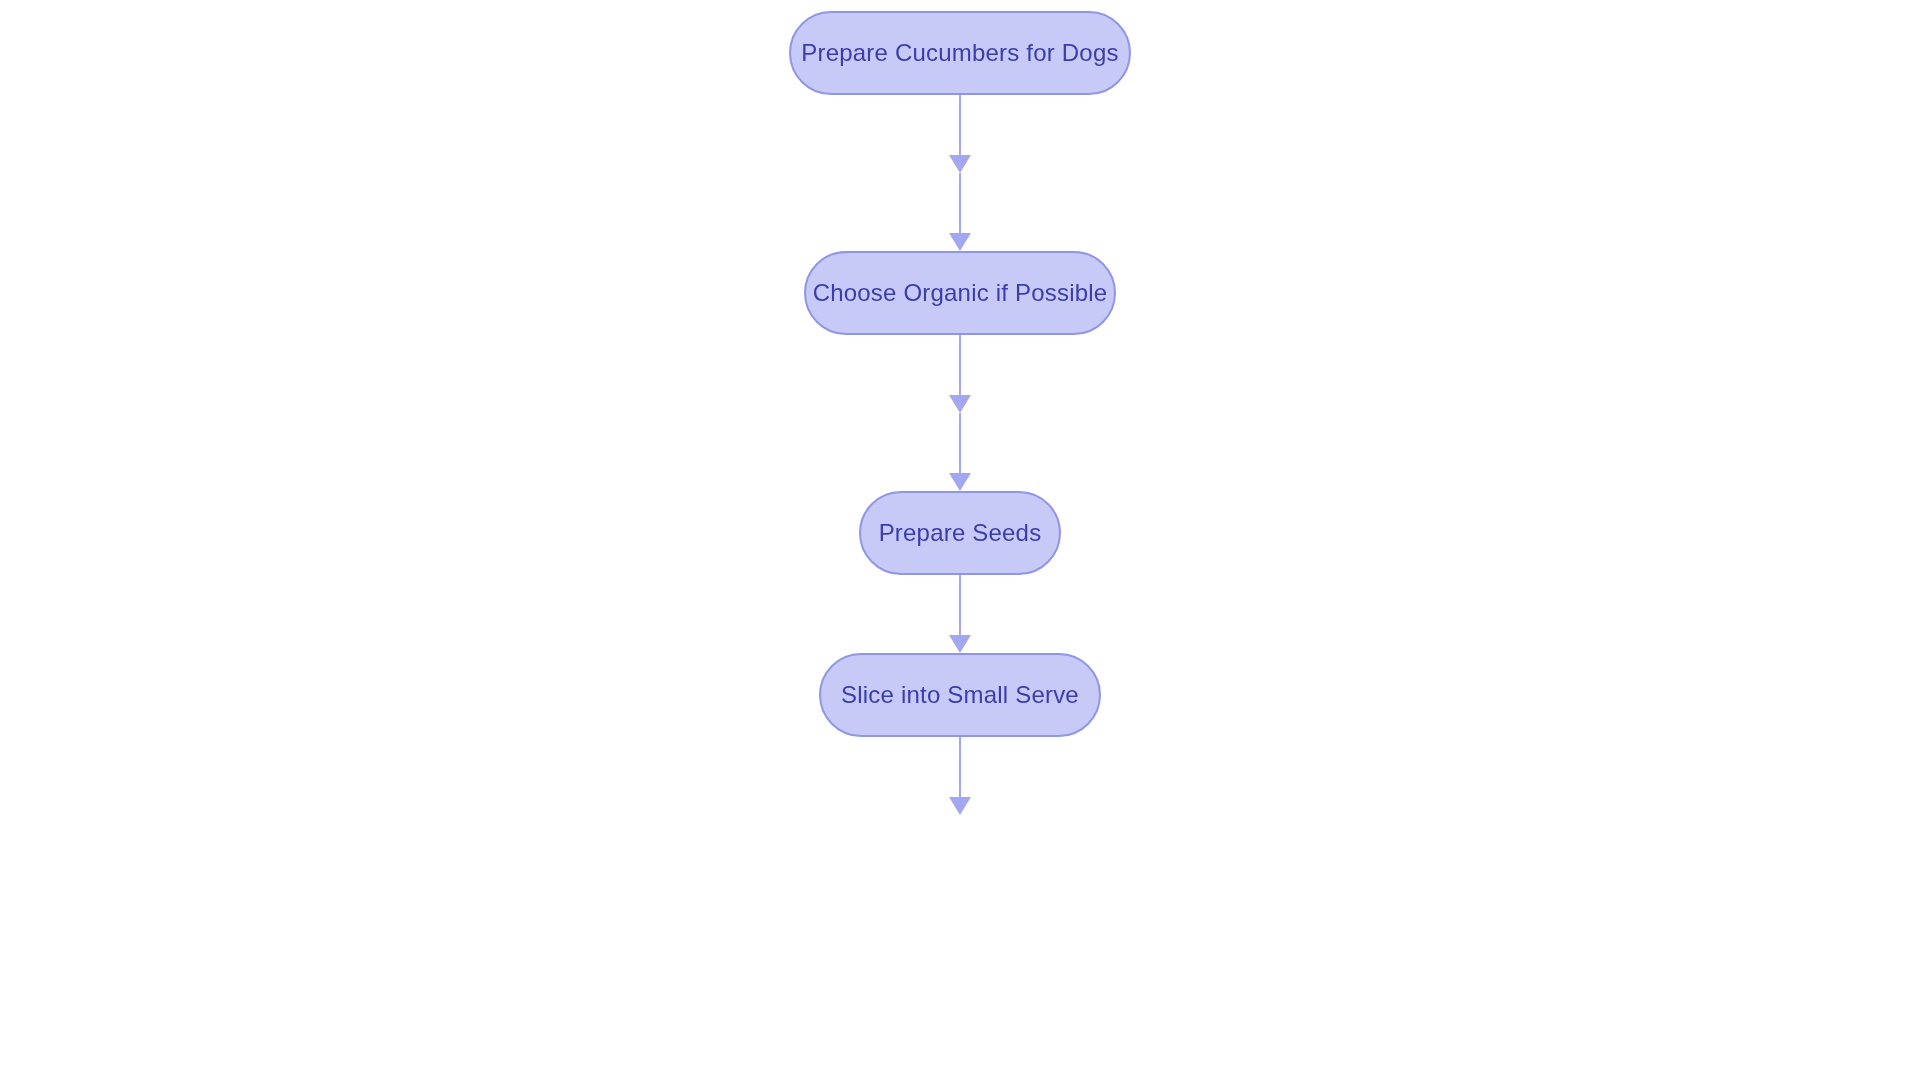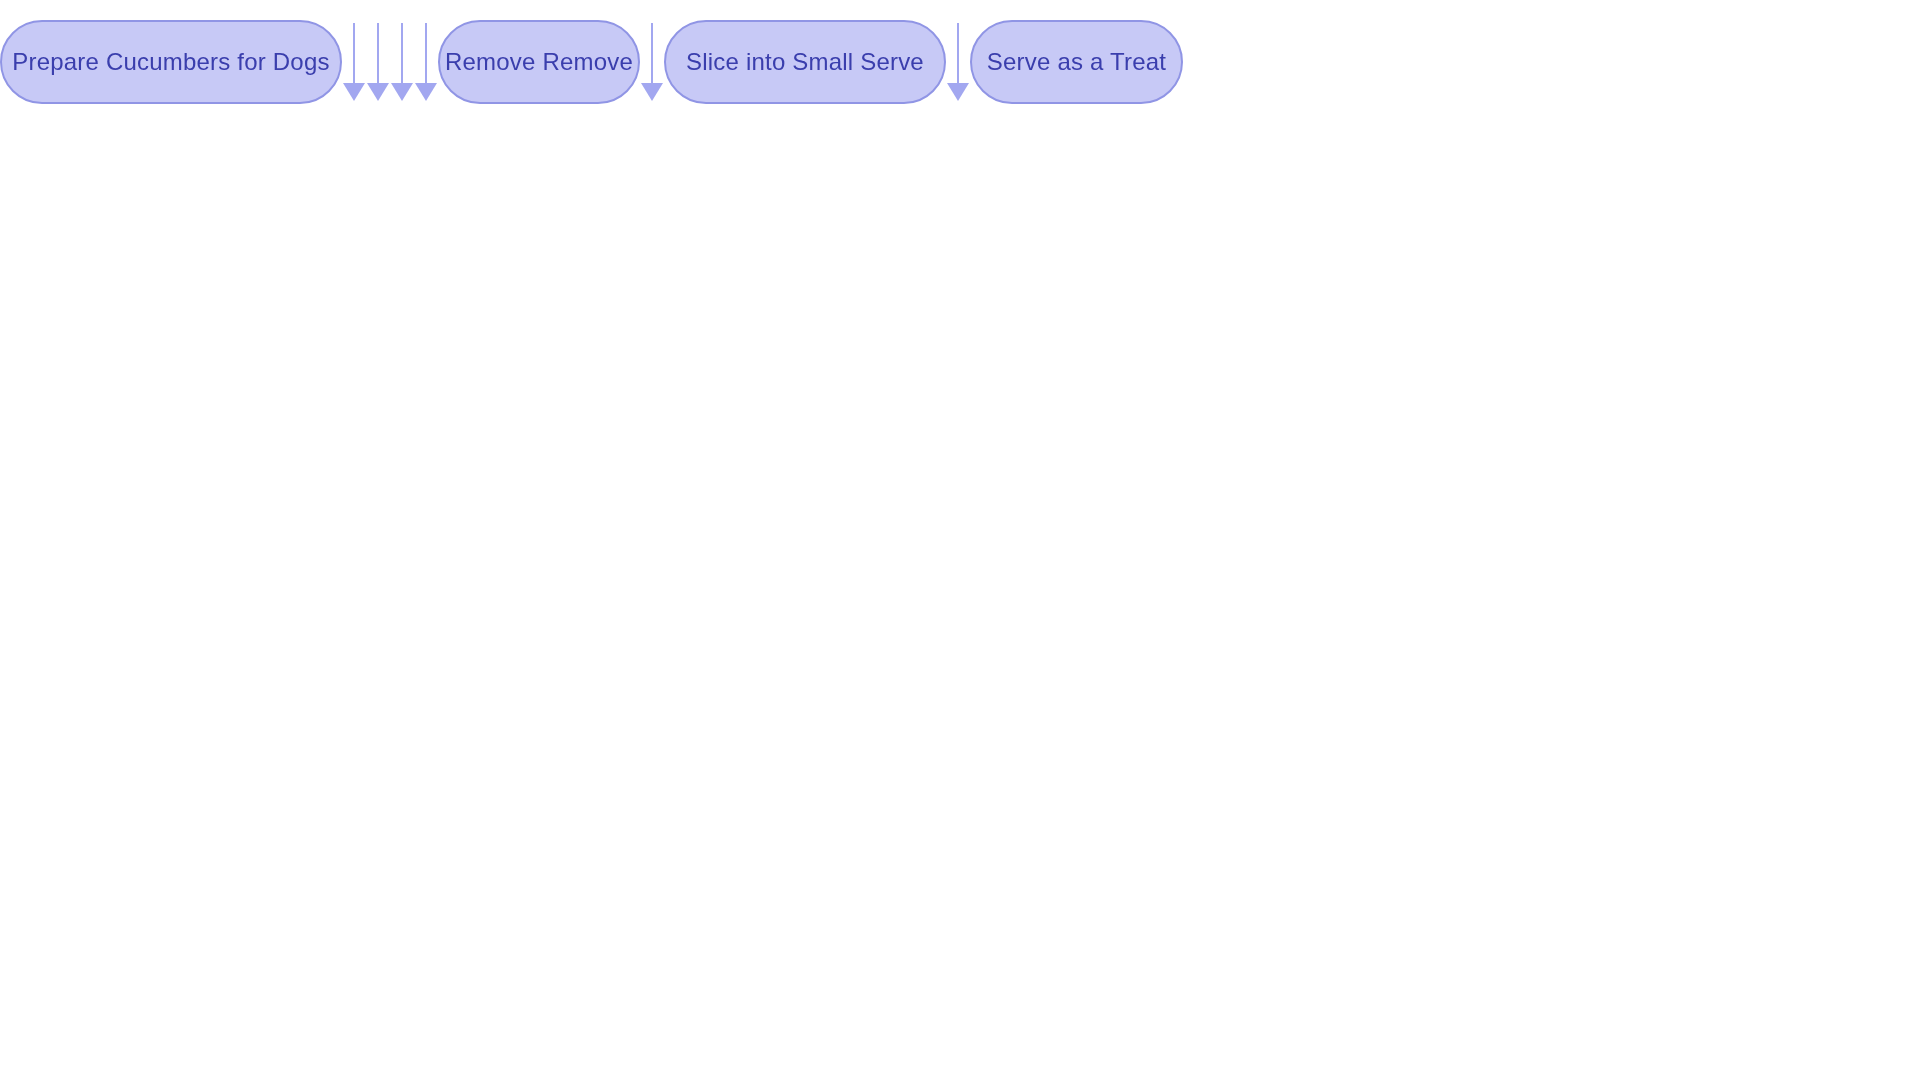--- a/index.html
+++ b/index.html
@@ -17,11 +17,11 @@
   }
   .flow {
     position: absolute;
-    top: 20px;
+    top: 11px;
     left: 0;
     right: 0;
     display: flex;
-    flex-direction: row;
+    flex-direction: column;
     align-items: center;
   }
   .node {

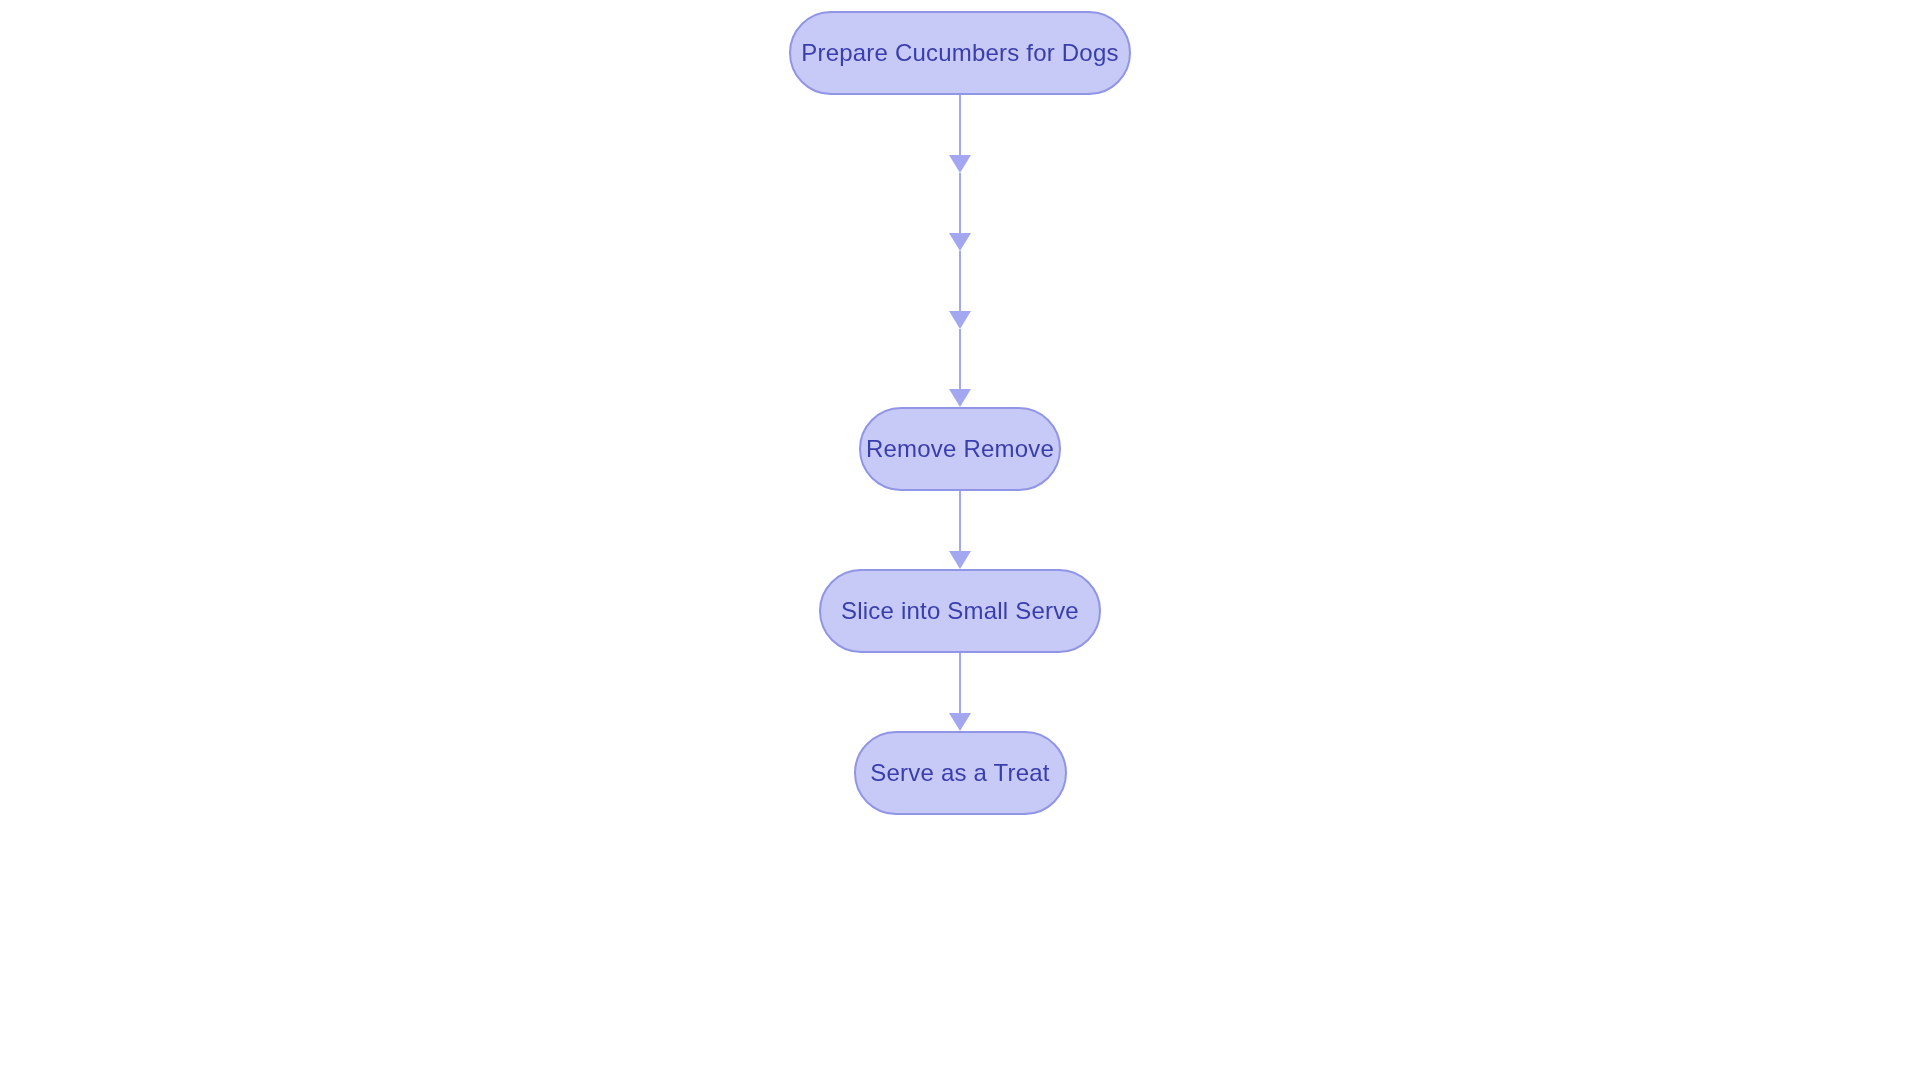--- a/index.html
+++ b/index.html
@@ -79,6 +79,9 @@
       <div class="arrow-head"></div>
     </div>
 
+    <div class="node" style="width:312px">
+      <span>Choose Organic if Possible</span>
+    </div>
 
     <div class="arrow">
       <div class="arrow-line"></div>

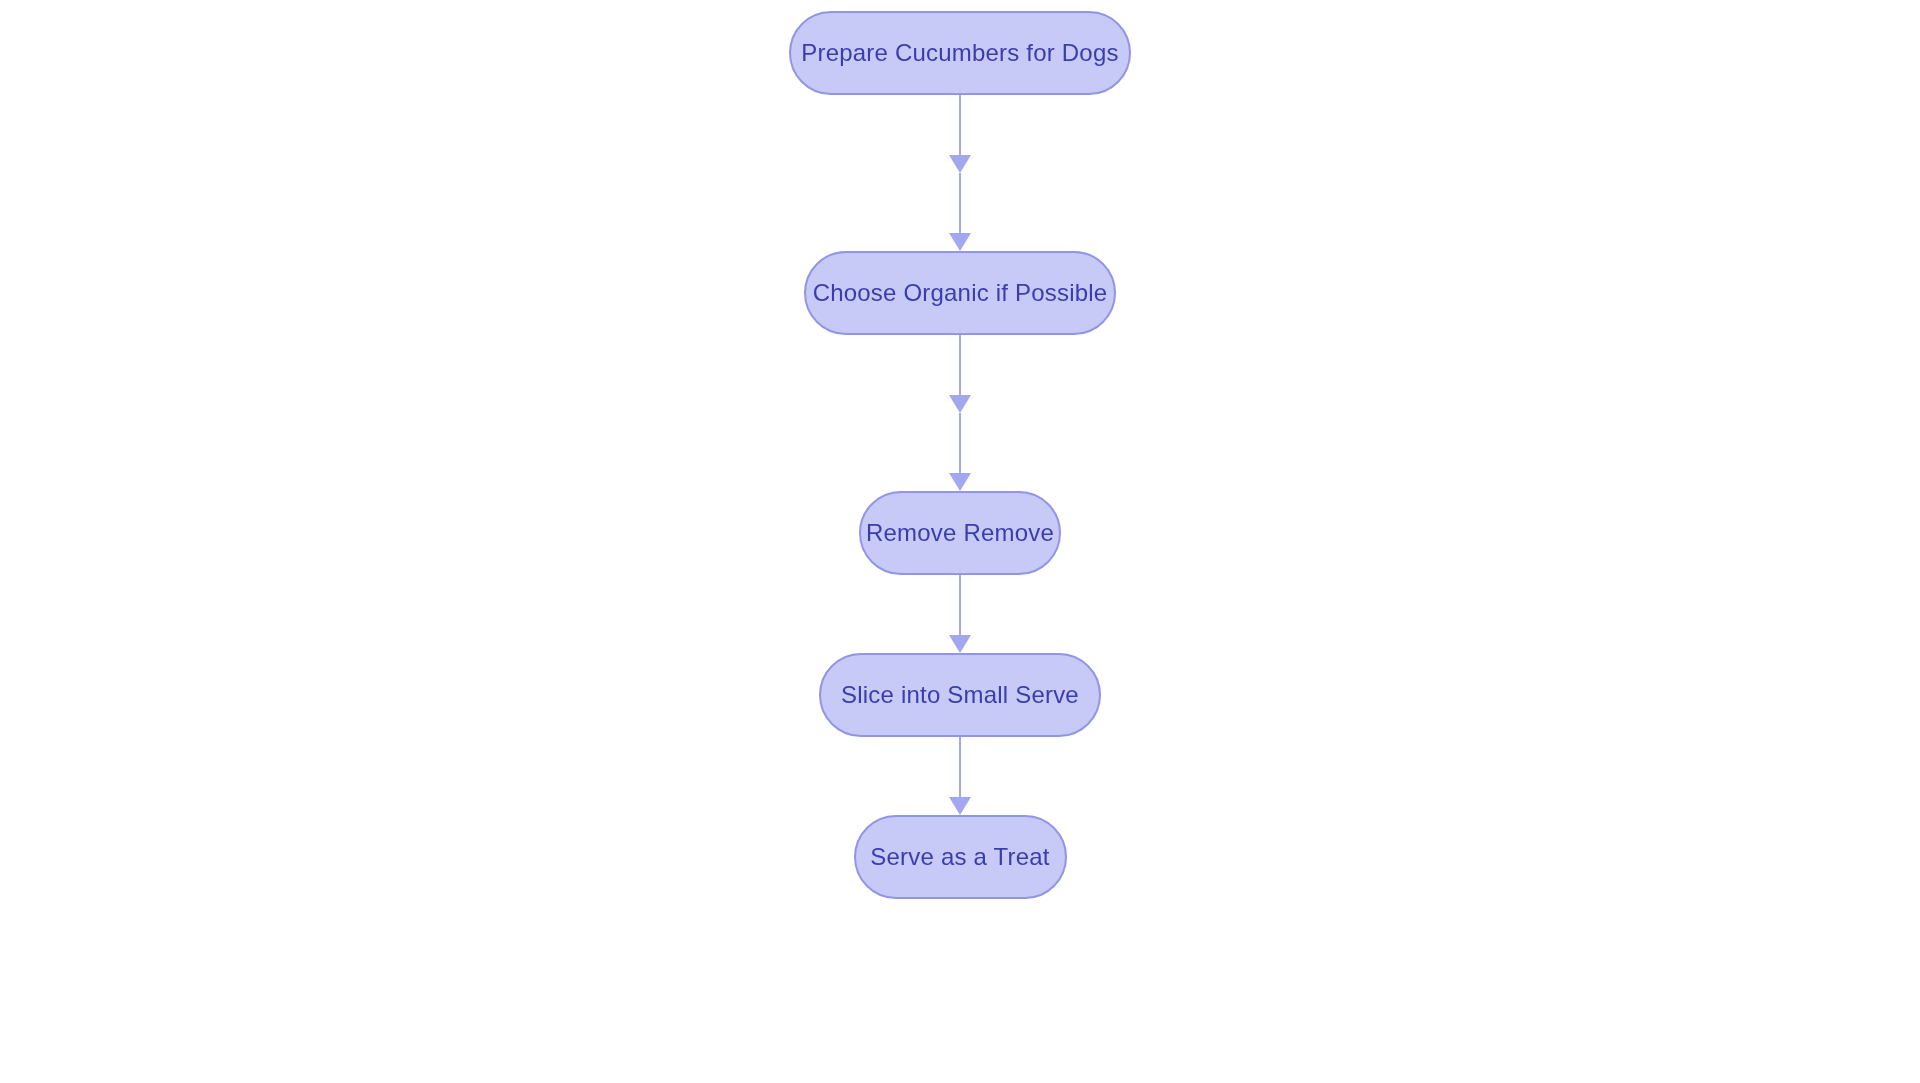--- a/index.html
+++ b/index.html
@@ -95,7 +95,7 @@
     </div>
 
     <div class="node" style="width:202px">
-      <span>Remove Remove</span>
+      <span>Prepare Seeds</span>
     </div>
 
     <div class="arrow">

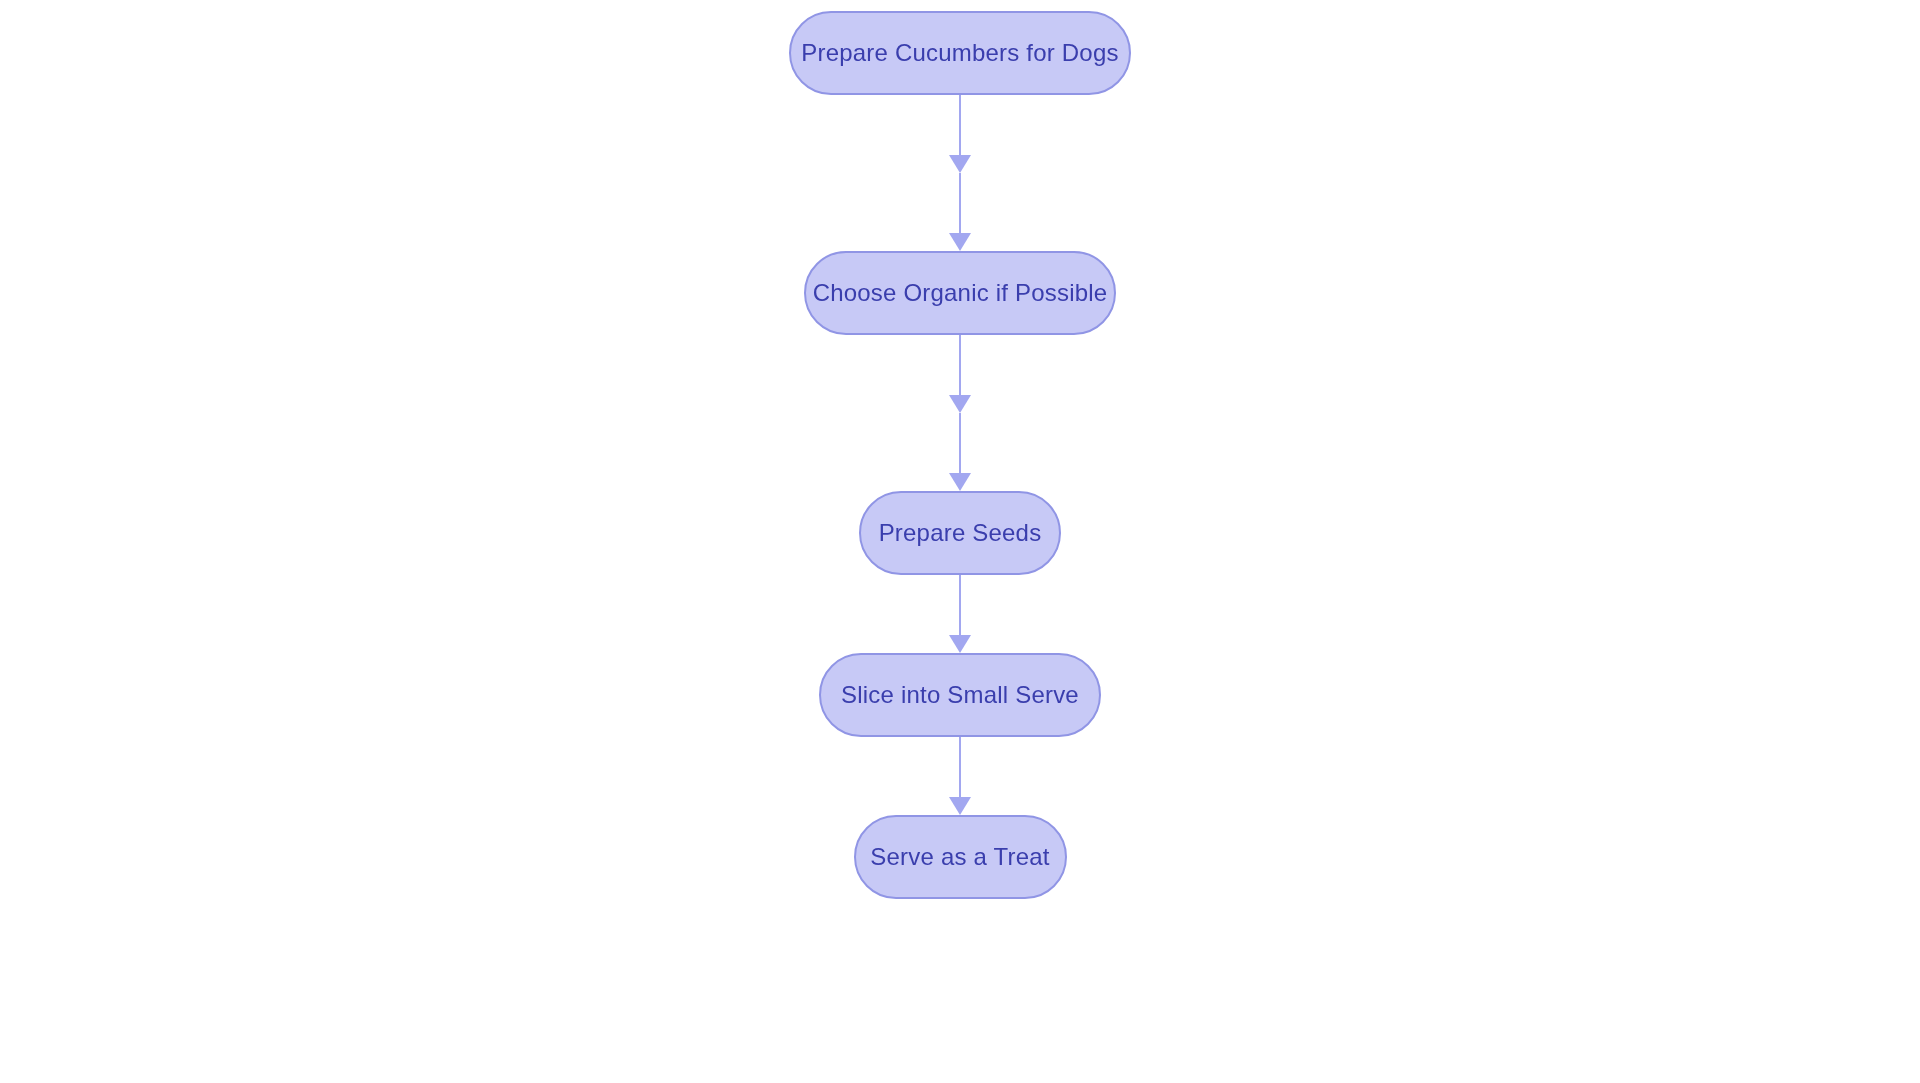--- a/index.html
+++ b/index.html
@@ -112,9 +112,6 @@
       <div class="arrow-head"></div>
     </div>
 
-    <div class="node" style="width:213px">
-      <span>Serve as a Treat</span>
-    </div>
 
   </div>
 </div>

